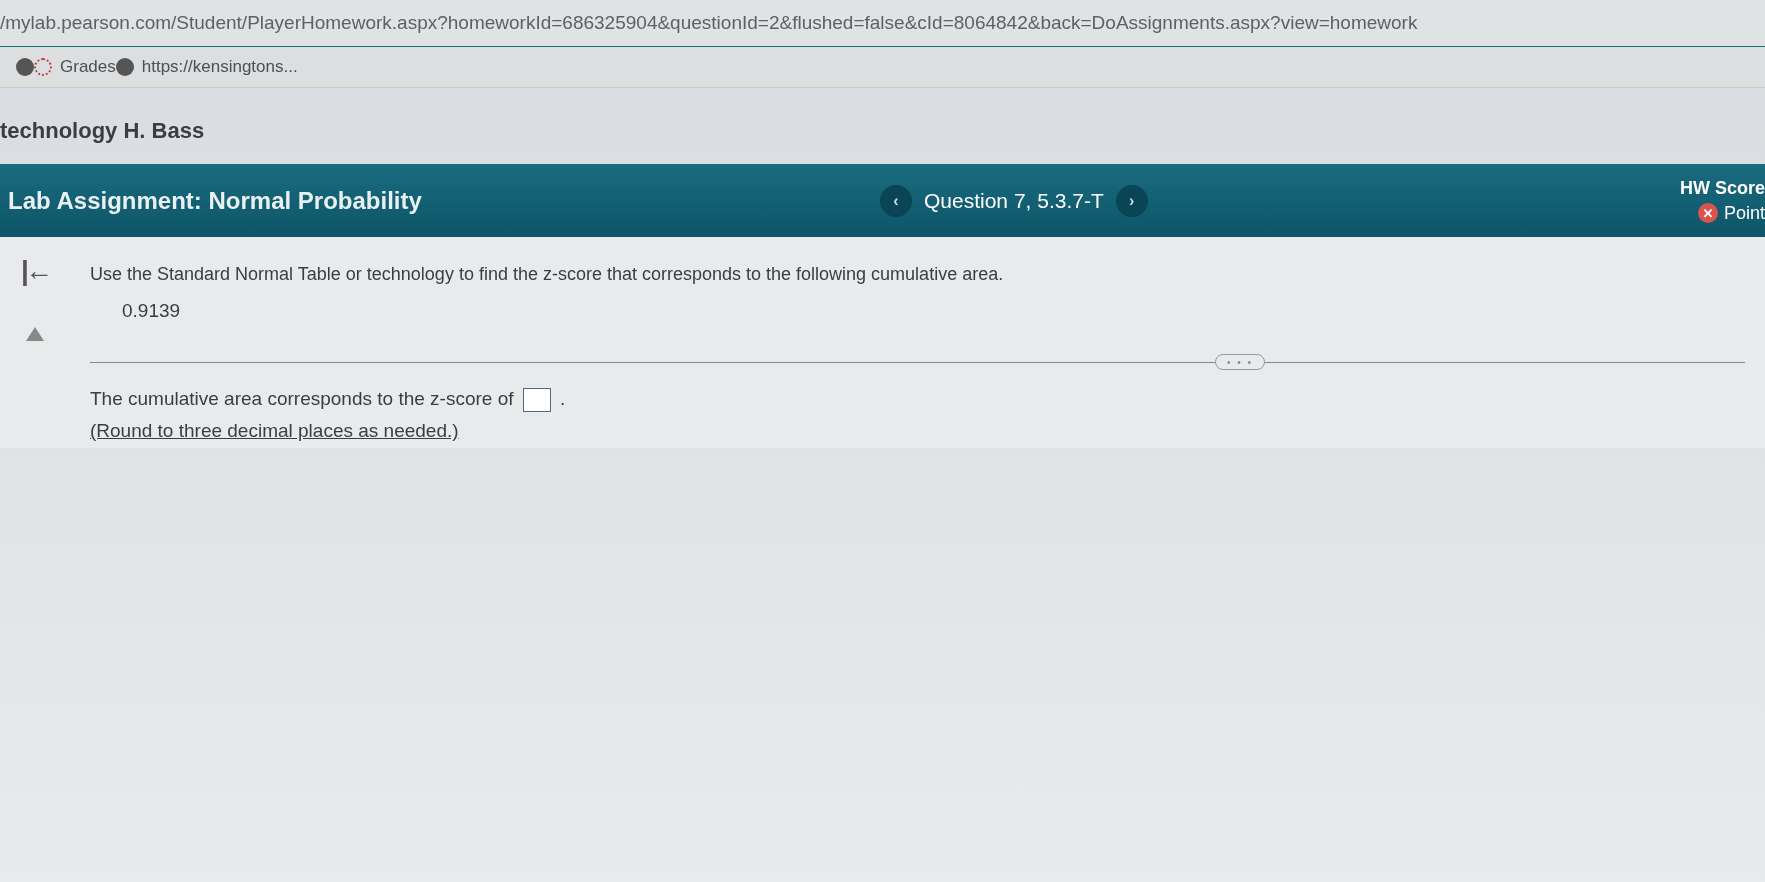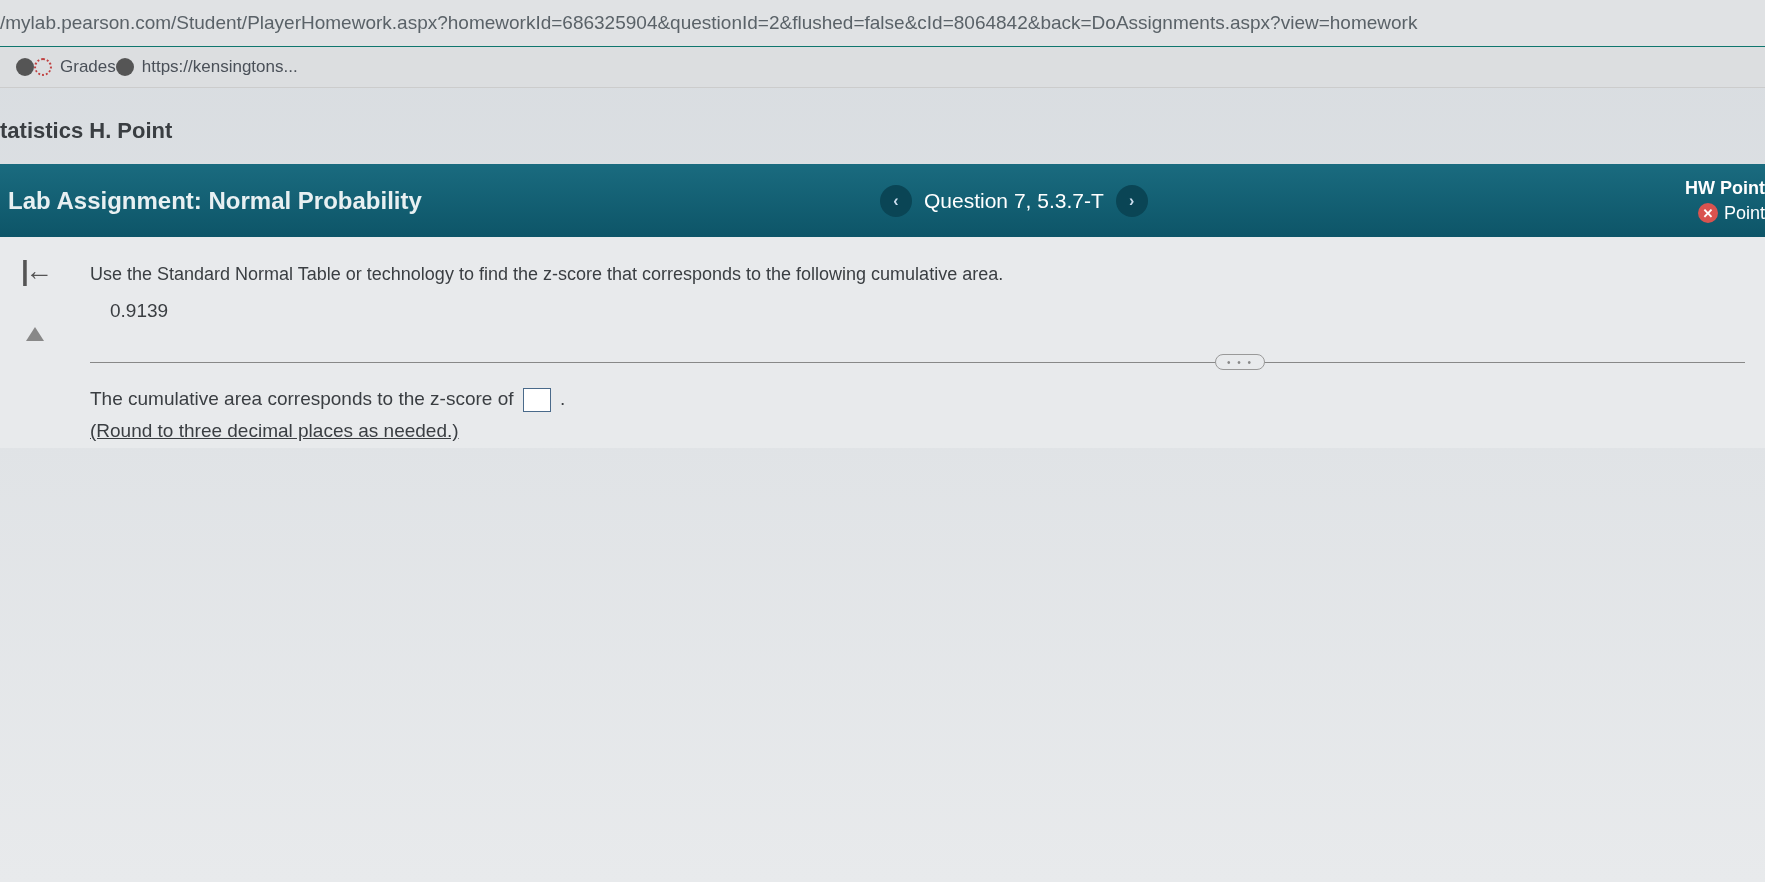--- a/index.html
+++ b/index.html
@@ -234,7 +234,7 @@
   </div>
 </div>
 
-<div class="course-header">tatistics H. Point</div>
+<div class="course-header">technology H. Bass</div>
 
 <div class="assignment-bar">
   <span class="assignment-title">Lab Assignment: Normal Probability</span>

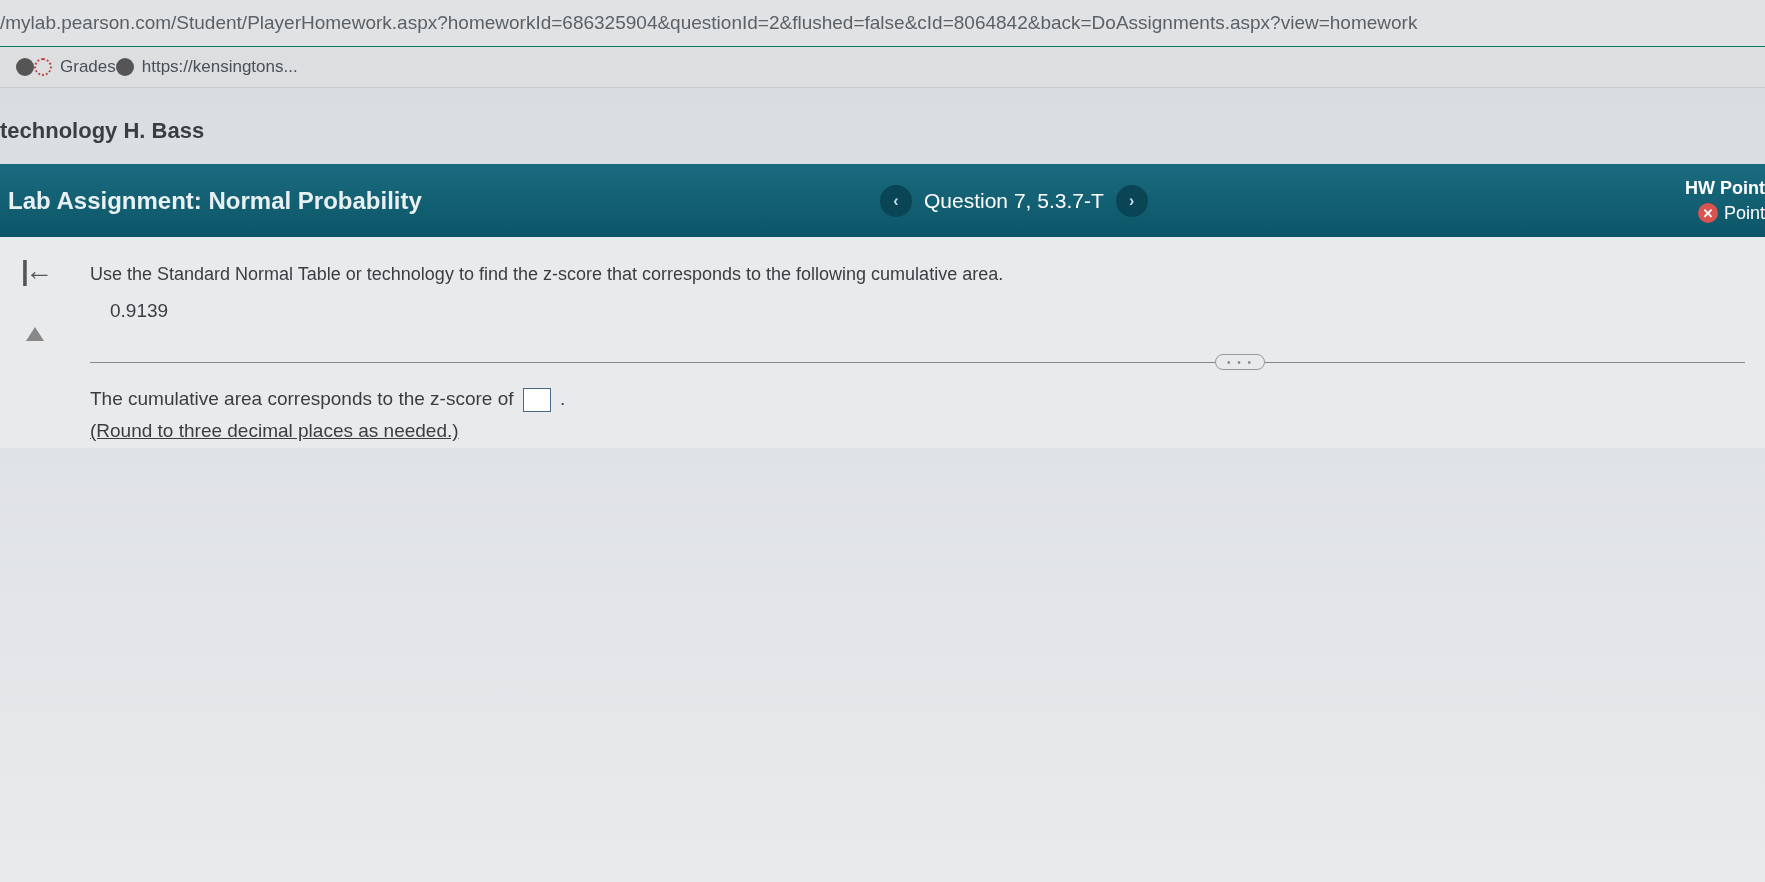--- a/index.html
+++ b/index.html
@@ -244,7 +244,7 @@
     <button class="nav-btn">›</button>
   </div>
   <div class="score-area">
-    <div class="score-line1">HW Point</div>
+    <div class="score-line1">HW Score</div>
     <div class="score-line2">
       <span class="x-badge">✕</span>
       <span>Point</span>

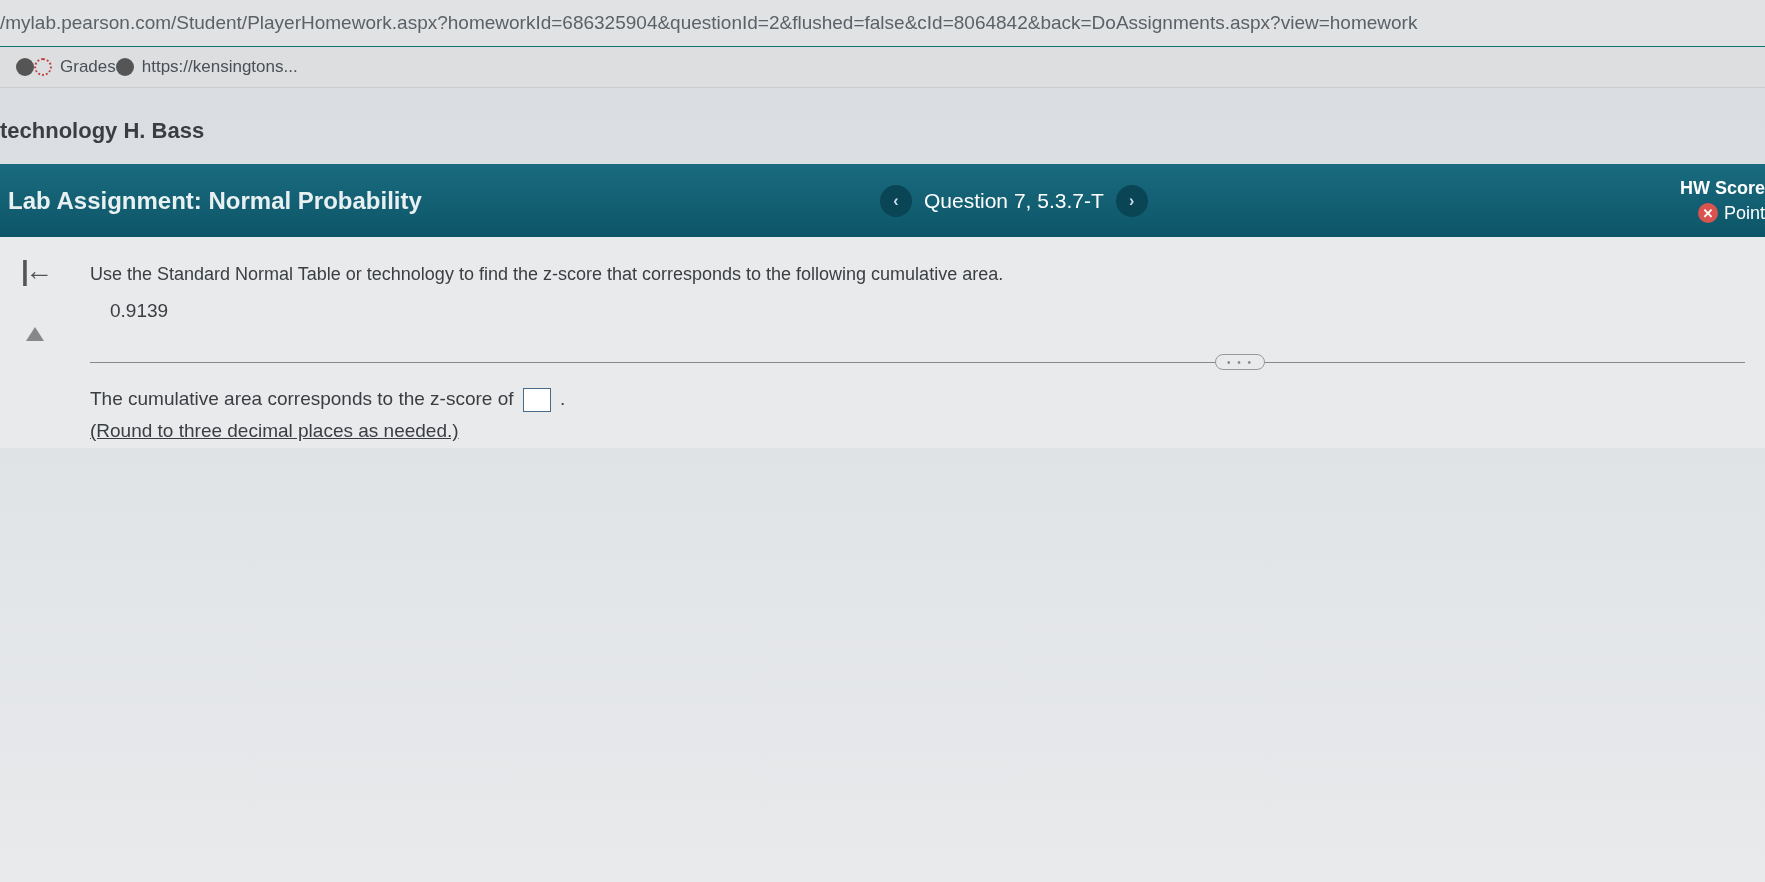--- a/index.html
+++ b/index.html
@@ -168,7 +168,7 @@
       font-size: 19px;
       color: #3a3e42;
       margin-top: 12px;
-      margin-left: 20px;
+      margin-left: 32px;
     }
     .divider-line {
       border: none;

